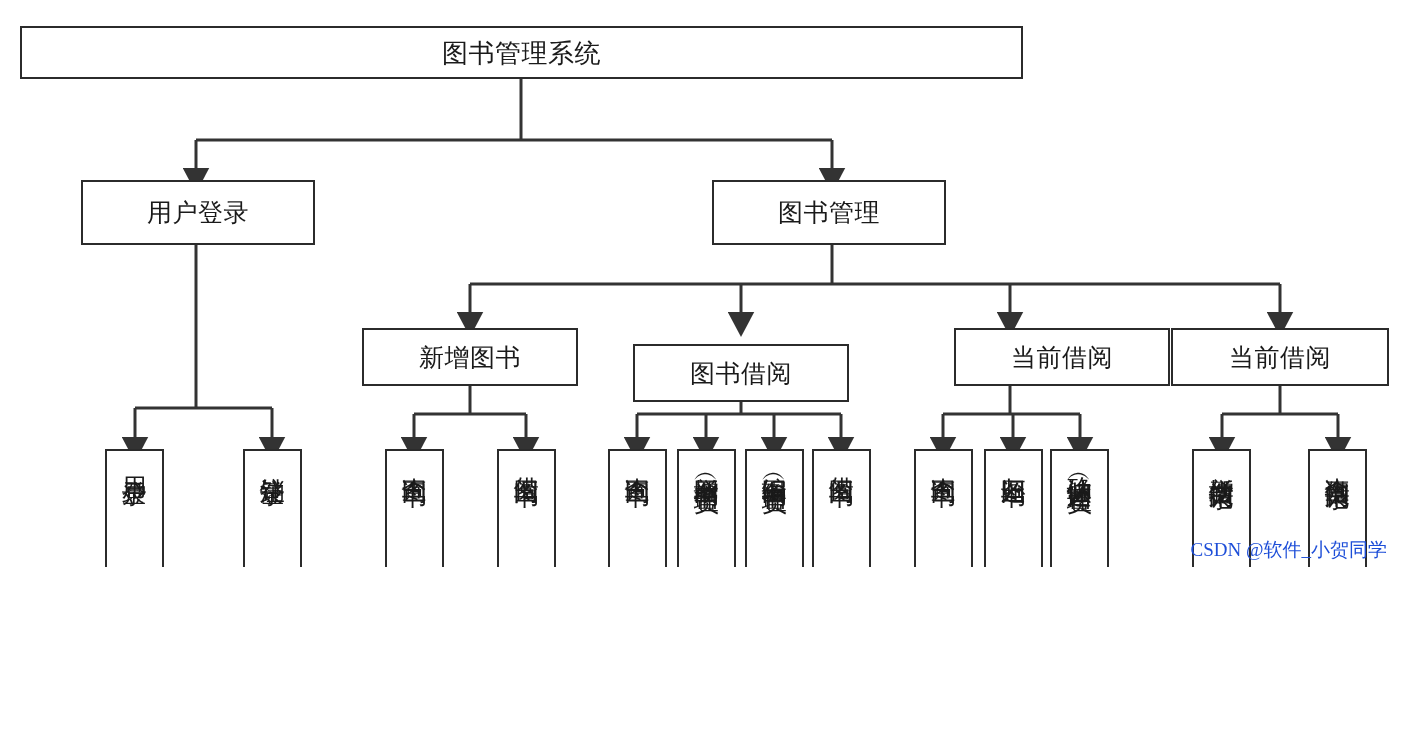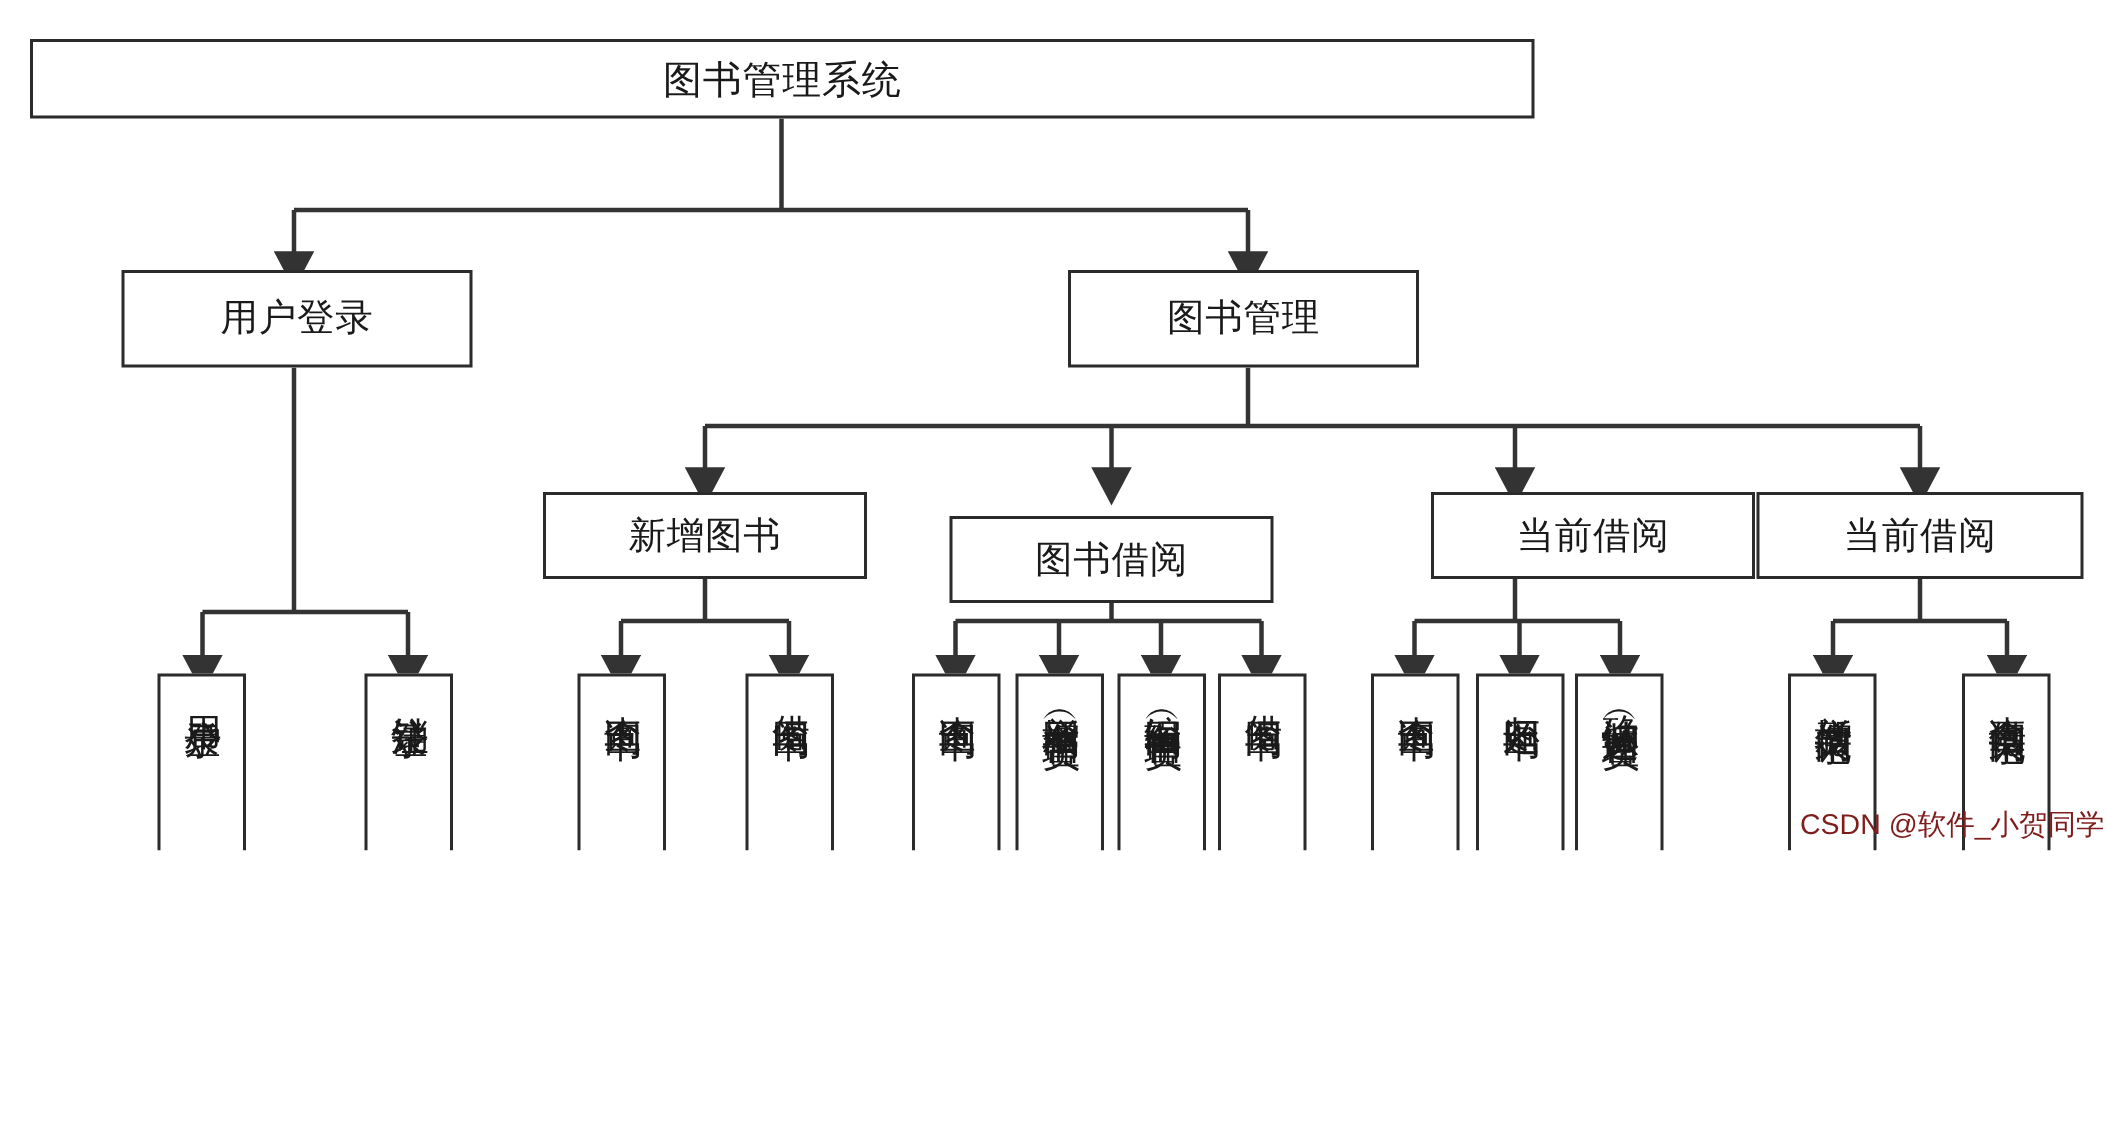--- a/index.html
+++ b/index.html
@@ -63,13 +63,13 @@
   }
   .watermark {
     position: absolute;
-    right: 2px;
+    right: 18px;
     bottom: 4px;
     font-size: 19px;
-    color: #7f1d1d;
+    color: #1d4ed8;
     z-index: 5;
     white-space: nowrap;
-    font-family: Liberation Sans, sans-serif;
+    font-family: Liberation Serif, serif;
   }
 </style>
 </head>

